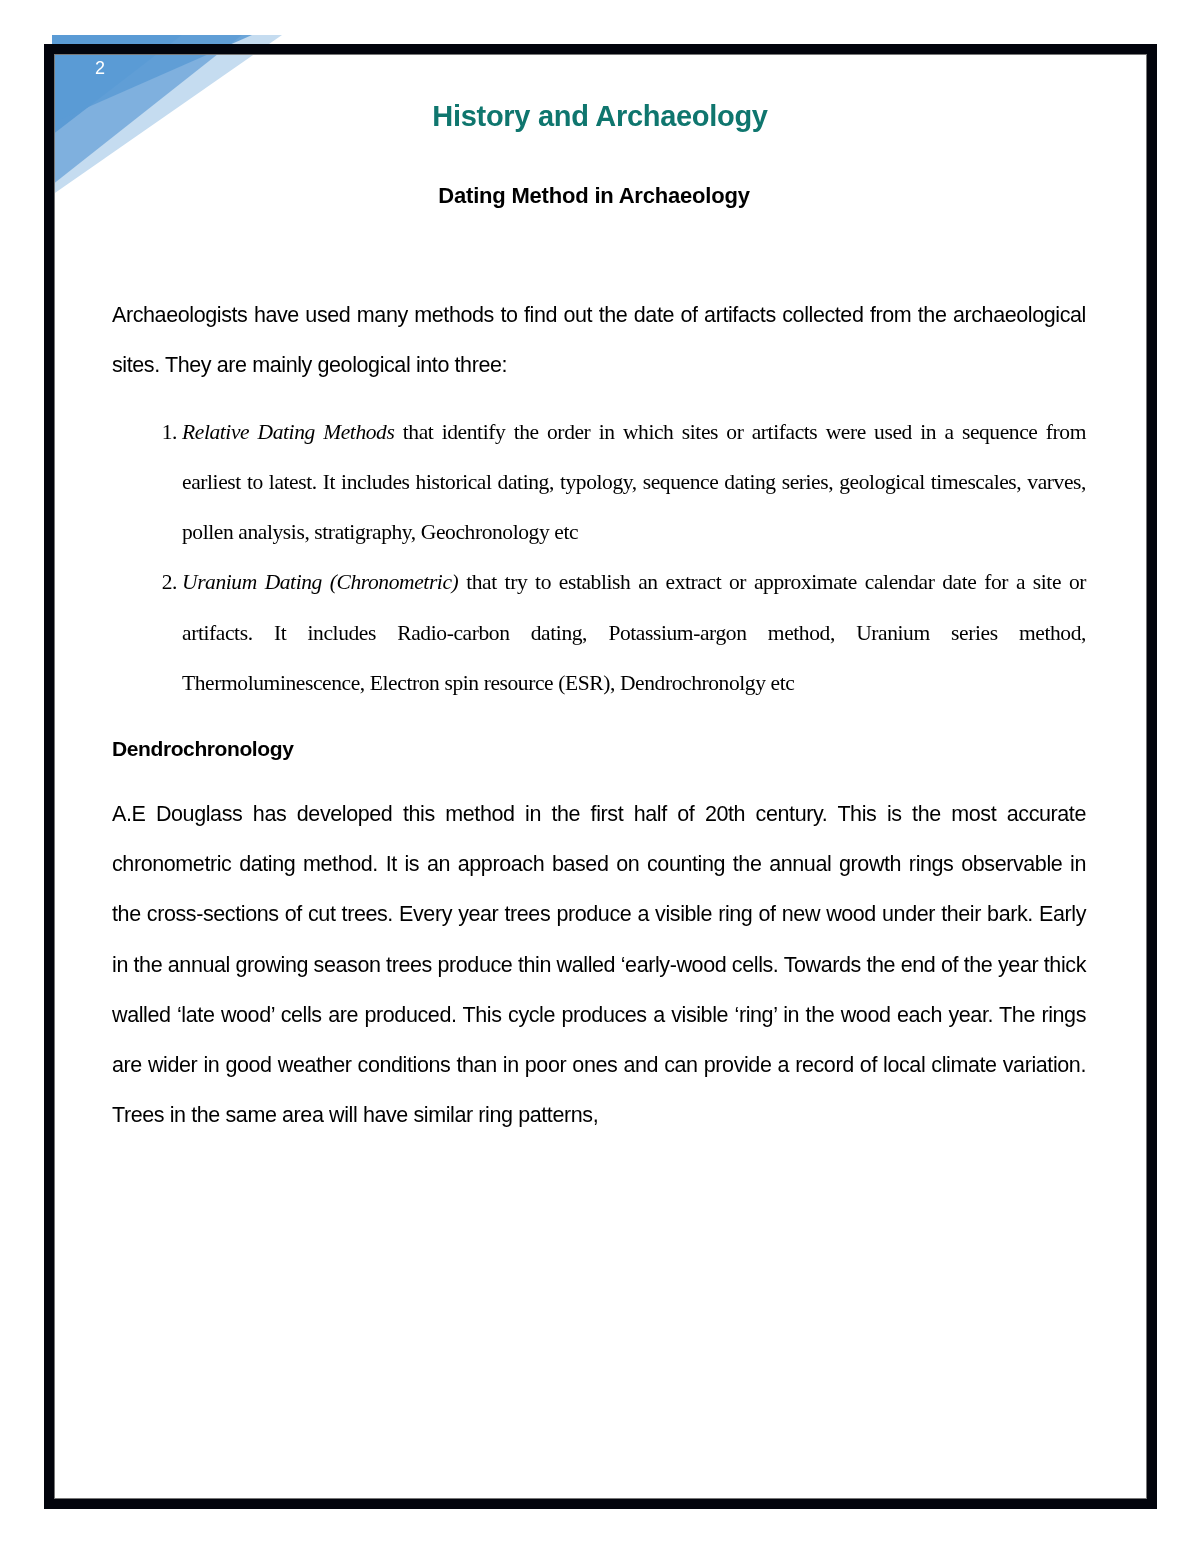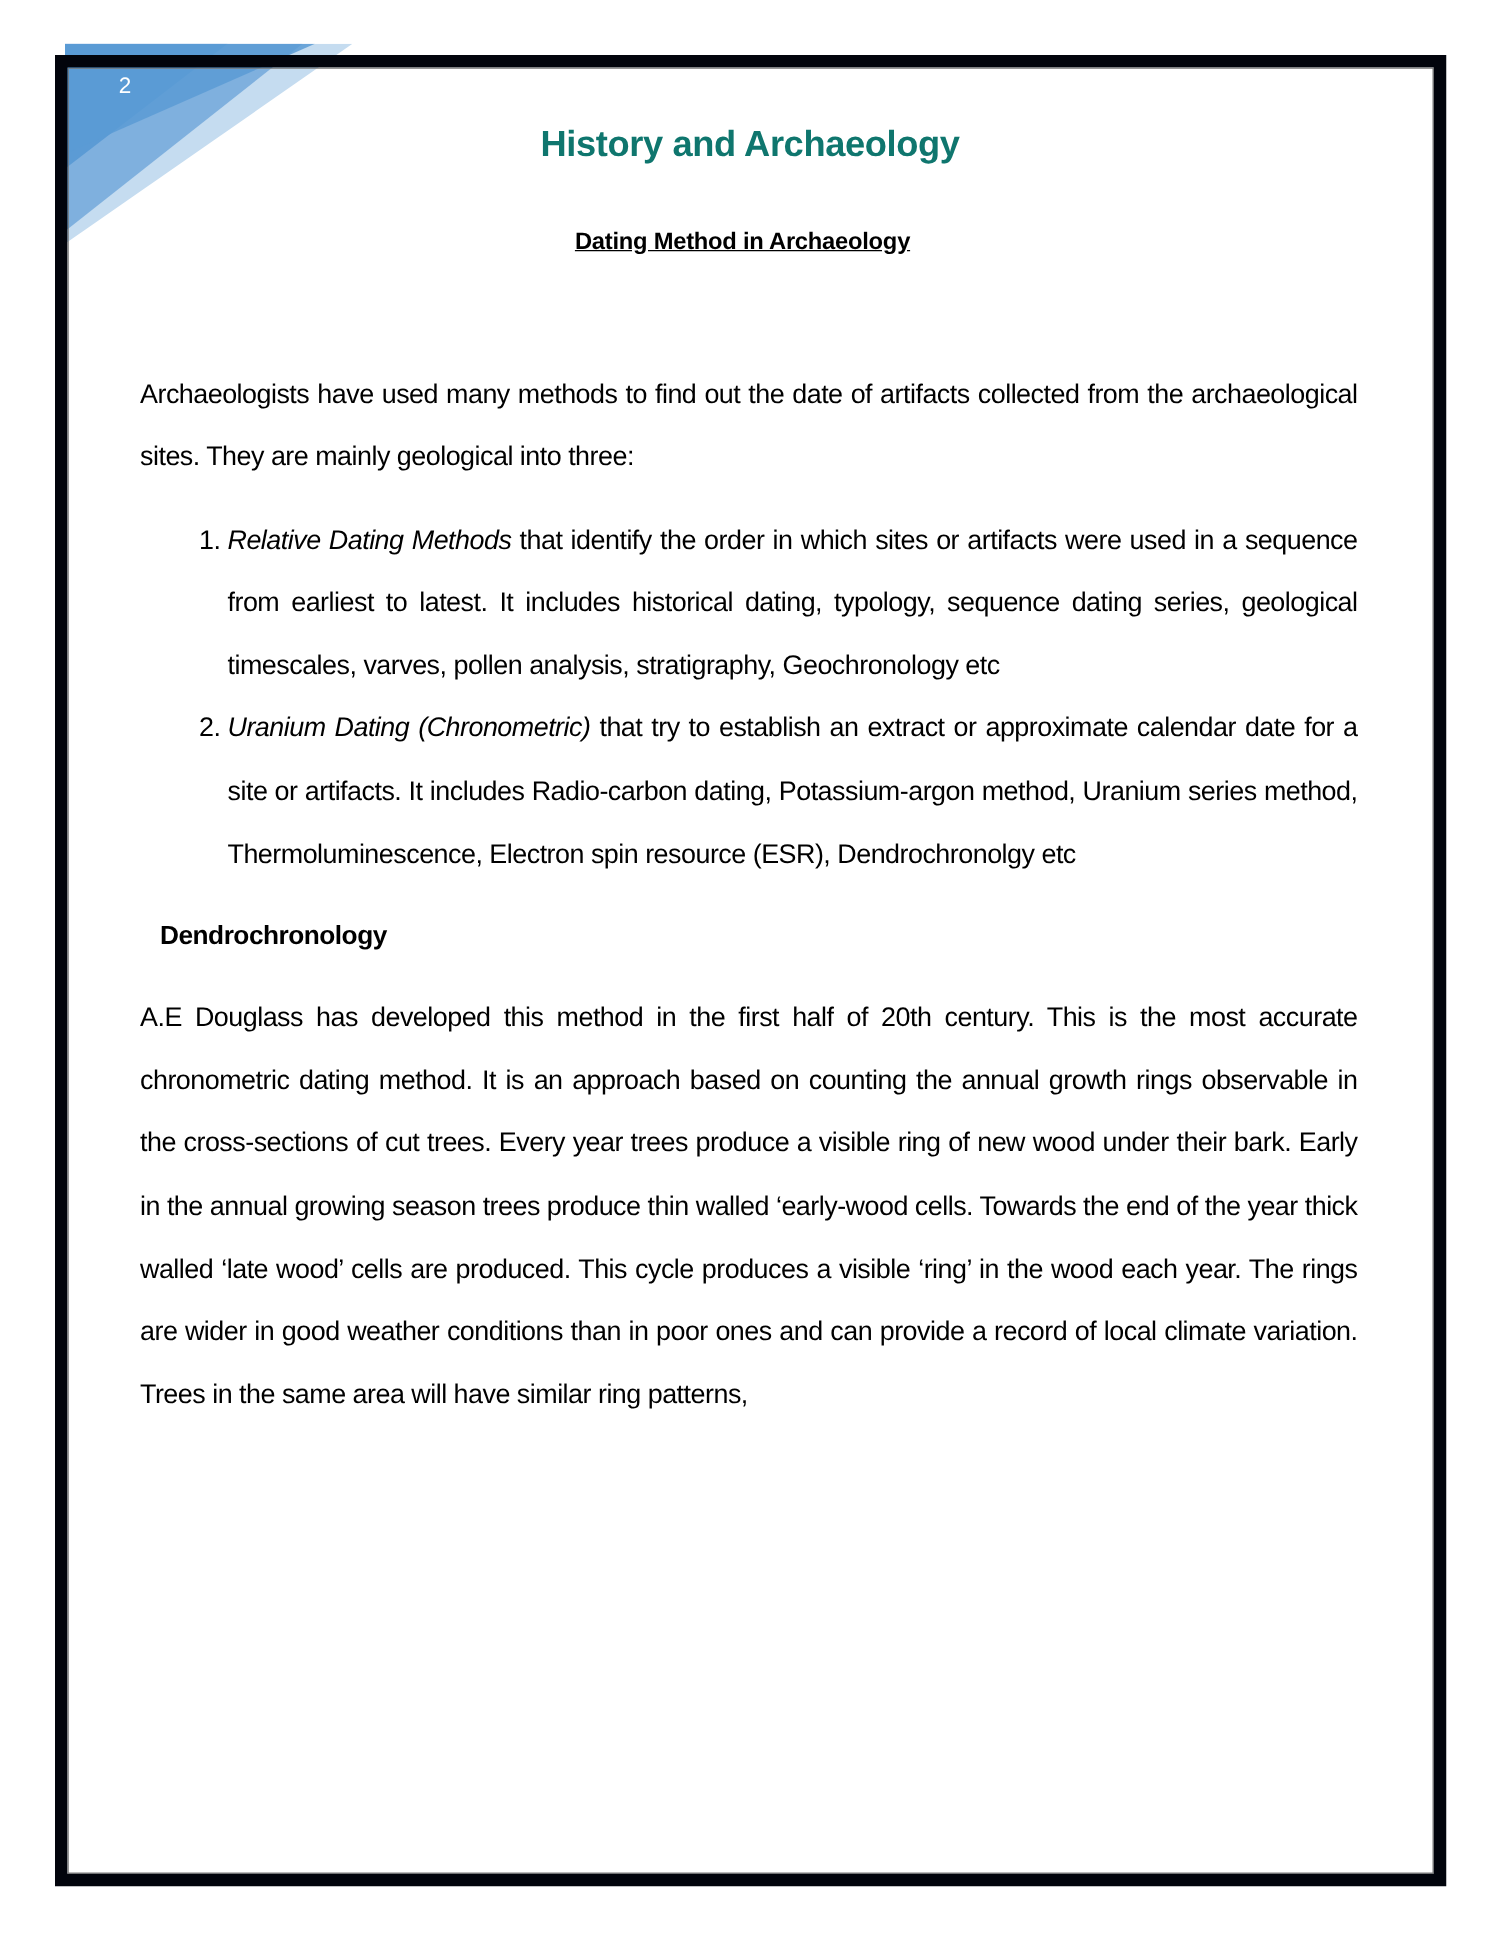--- a/index.html
+++ b/index.html
@@ -12,7 +12,7 @@
   .title { position: absolute; left: 0; width: 1200px; top: 100px; text-align: center;
            color: #0f766e; font-size: 29px; font-weight: bold; letter-spacing: -0.3px; }
   .subtitle { position: absolute; left: 0; width: 1188px; top: 183px; text-align: center;
-              font-size: 19px; font-weight: bold; letter-spacing: -0.2px; text-decoration: underline; }
+              font-size: 22px; font-weight: bold; letter-spacing: -0.2px; }
   .content { position: absolute; left: 112px; top: 290px; width: 974px; font-size: 21.5px;
              letter-spacing: -0.4px; }
   p { margin: 0; line-height: 50.3px; text-align: justify; }

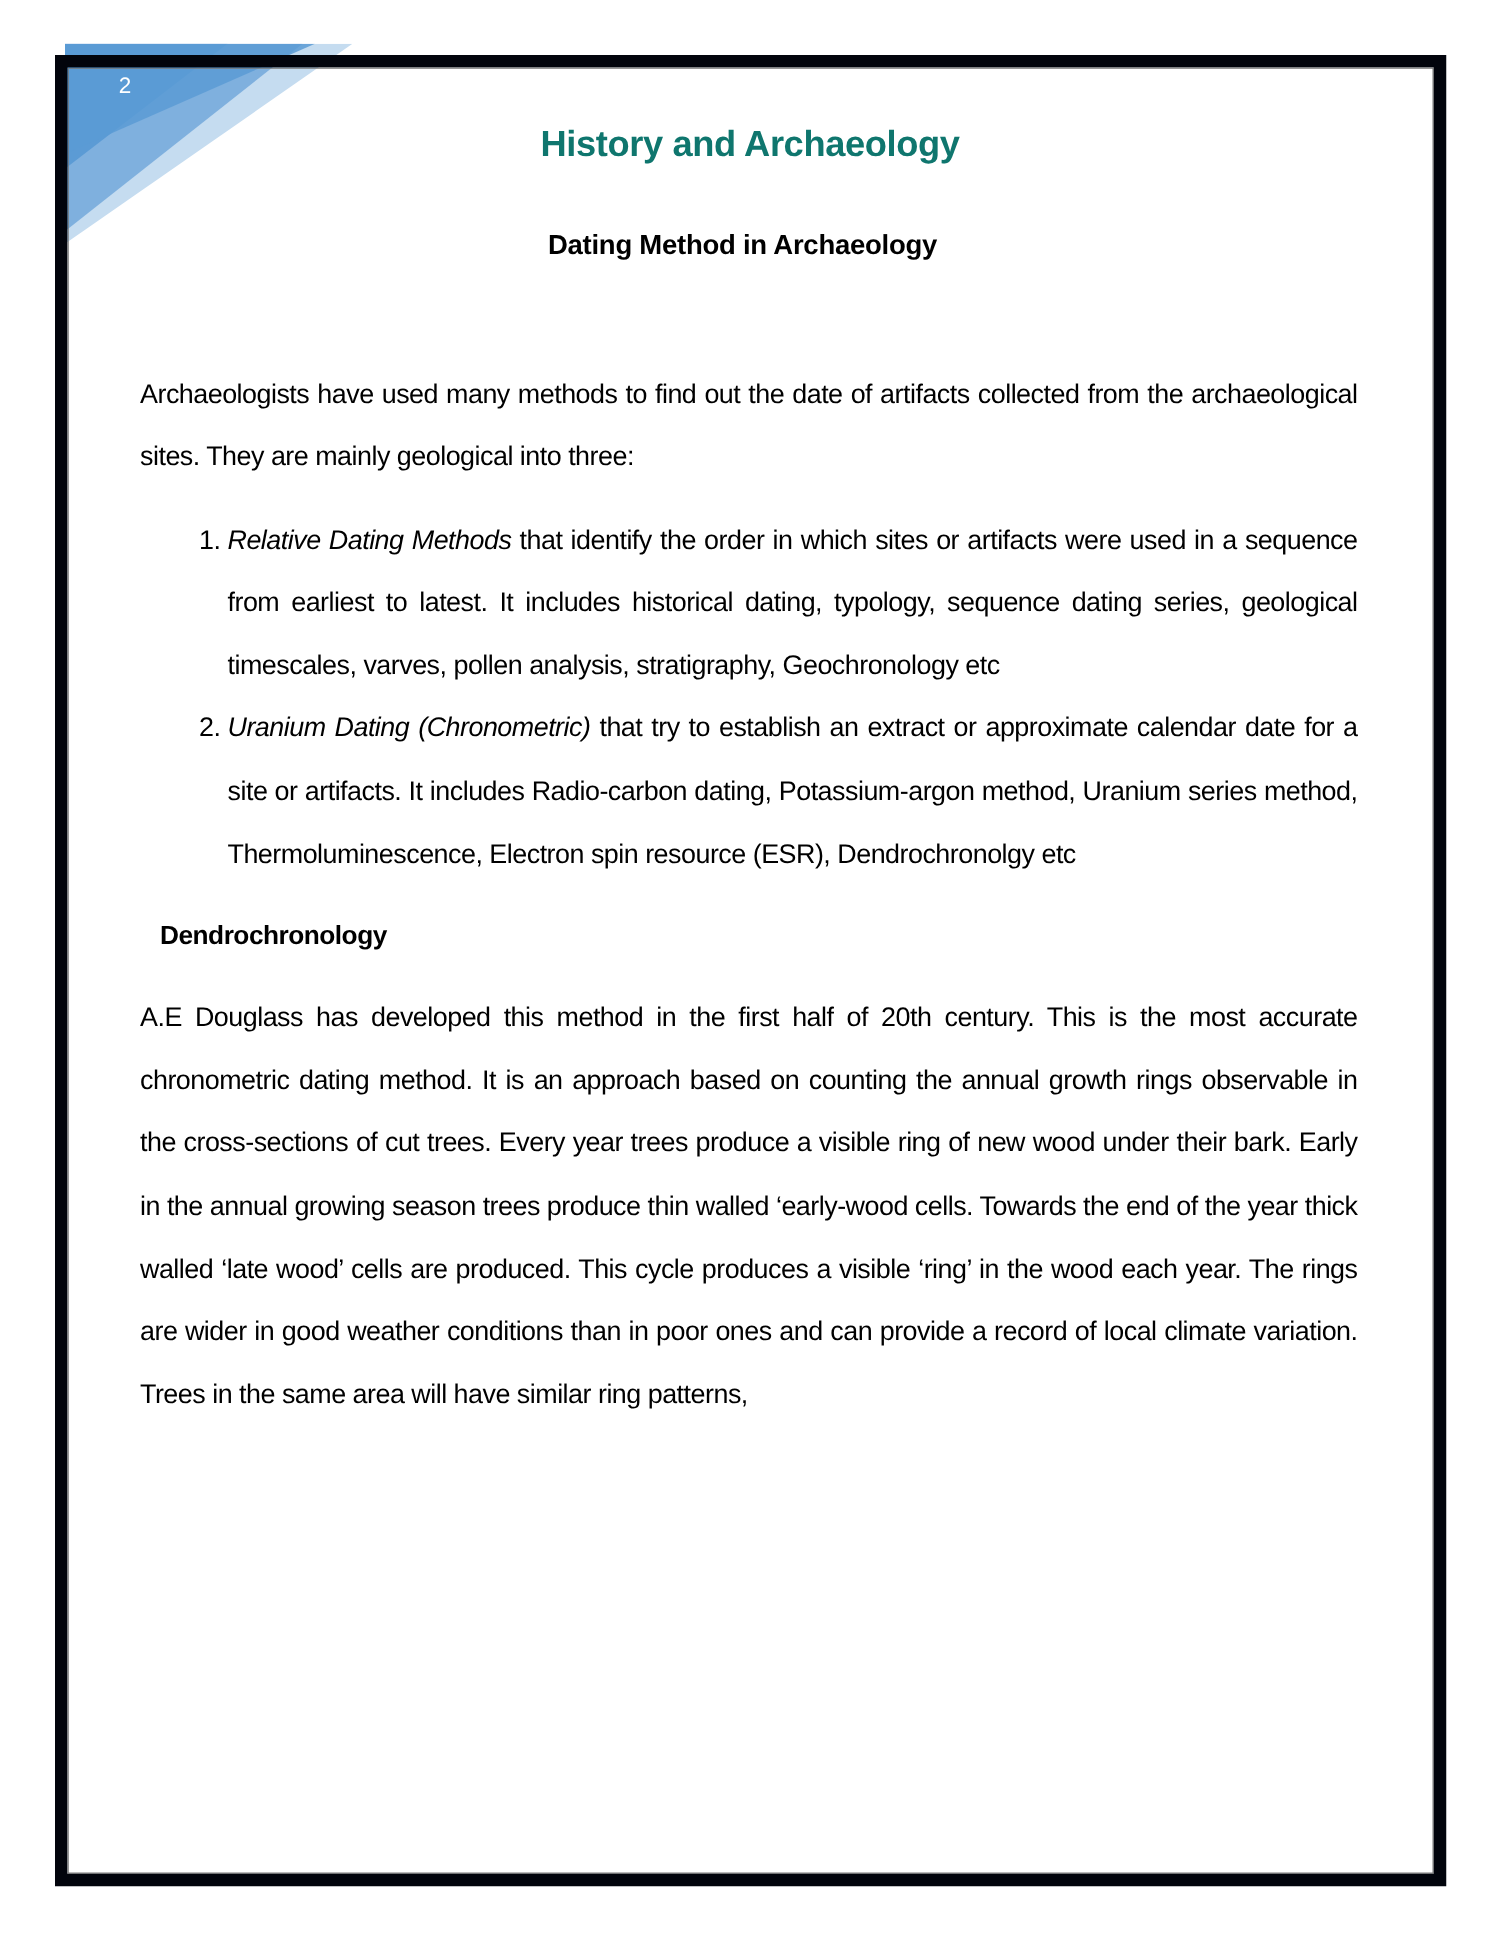--- a/index.html
+++ b/index.html
@@ -17,7 +17,7 @@
              letter-spacing: -0.4px; }
   p { margin: 0; line-height: 50.3px; text-align: justify; }
   .para { margin-bottom: 16px; }
-  ol { margin: 0 0 16px 0; padding-left: 70px; }
+  ol { margin: 0 0 16px 0; padding-left: 70px; font-family: Liberation Serif, serif; }
   ol li { line-height: 50.3px; text-align: justify; padding-left: 0; }
   ol li + li { margin-top: 0; }
   .heading { font-weight: bold; font-size: 21px; margin-bottom: 14px; margin-left: 16px; }

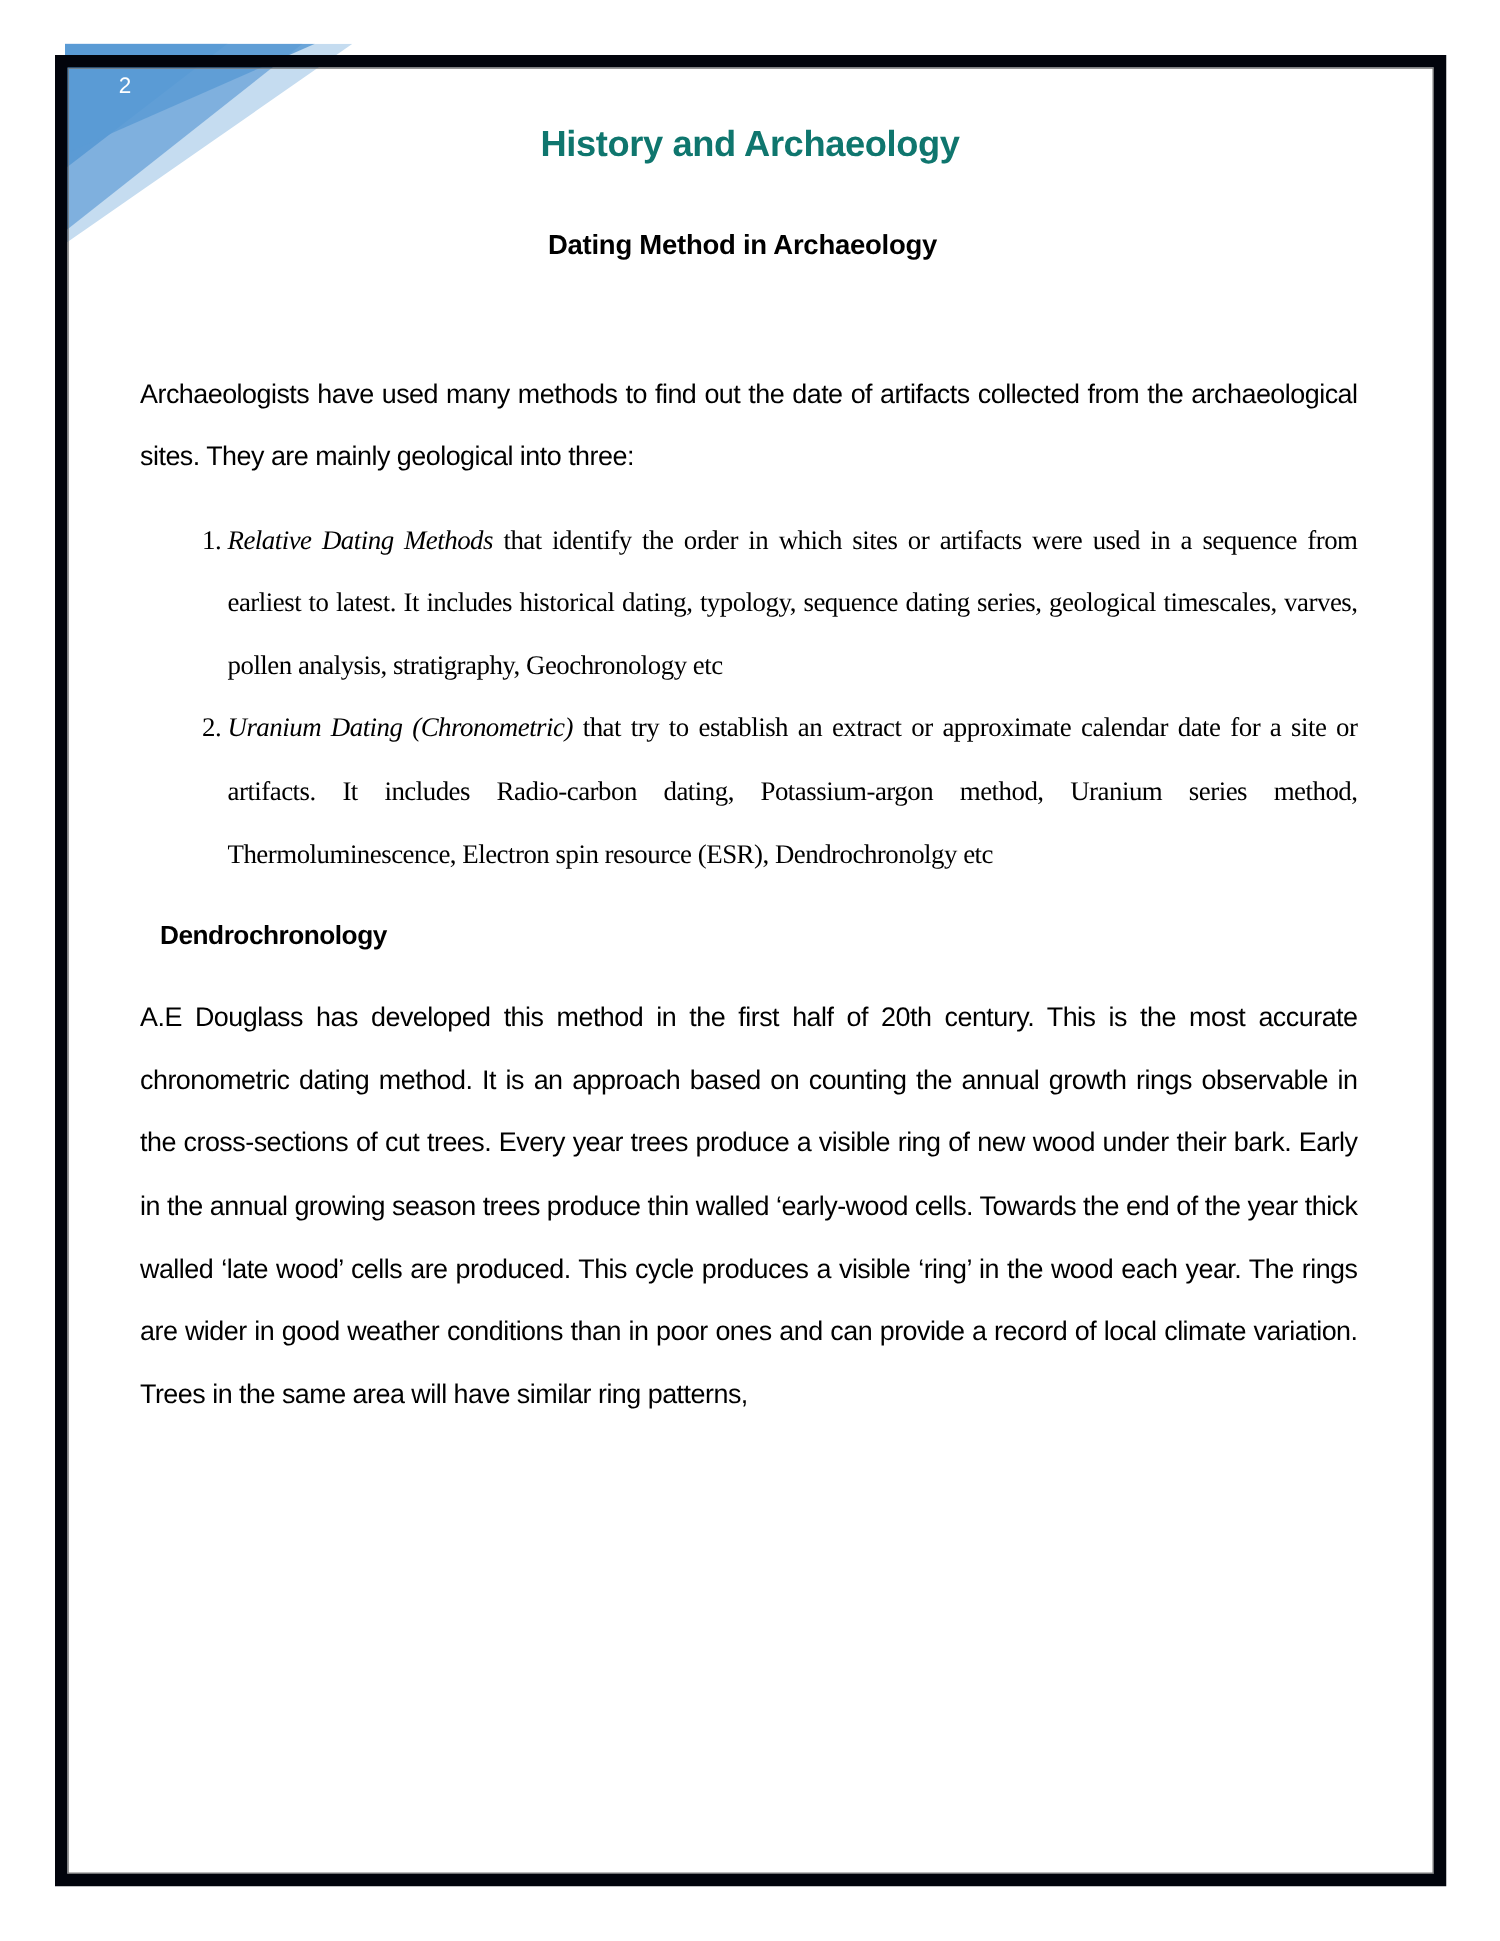--- a/index.html
+++ b/index.html
@@ -20,7 +20,7 @@
   ol { margin: 0 0 16px 0; padding-left: 70px; font-family: Liberation Serif, serif; }
   ol li { line-height: 50.3px; text-align: justify; padding-left: 0; }
   ol li + li { margin-top: 0; }
-  .heading { font-weight: bold; font-size: 21px; margin-bottom: 14px; margin-left: 16px; }
+  .heading { font-weight: bold; font-size: 21px; margin-bottom: 14px; }
   em { font-style: italic; }
 </style>
 </head>

